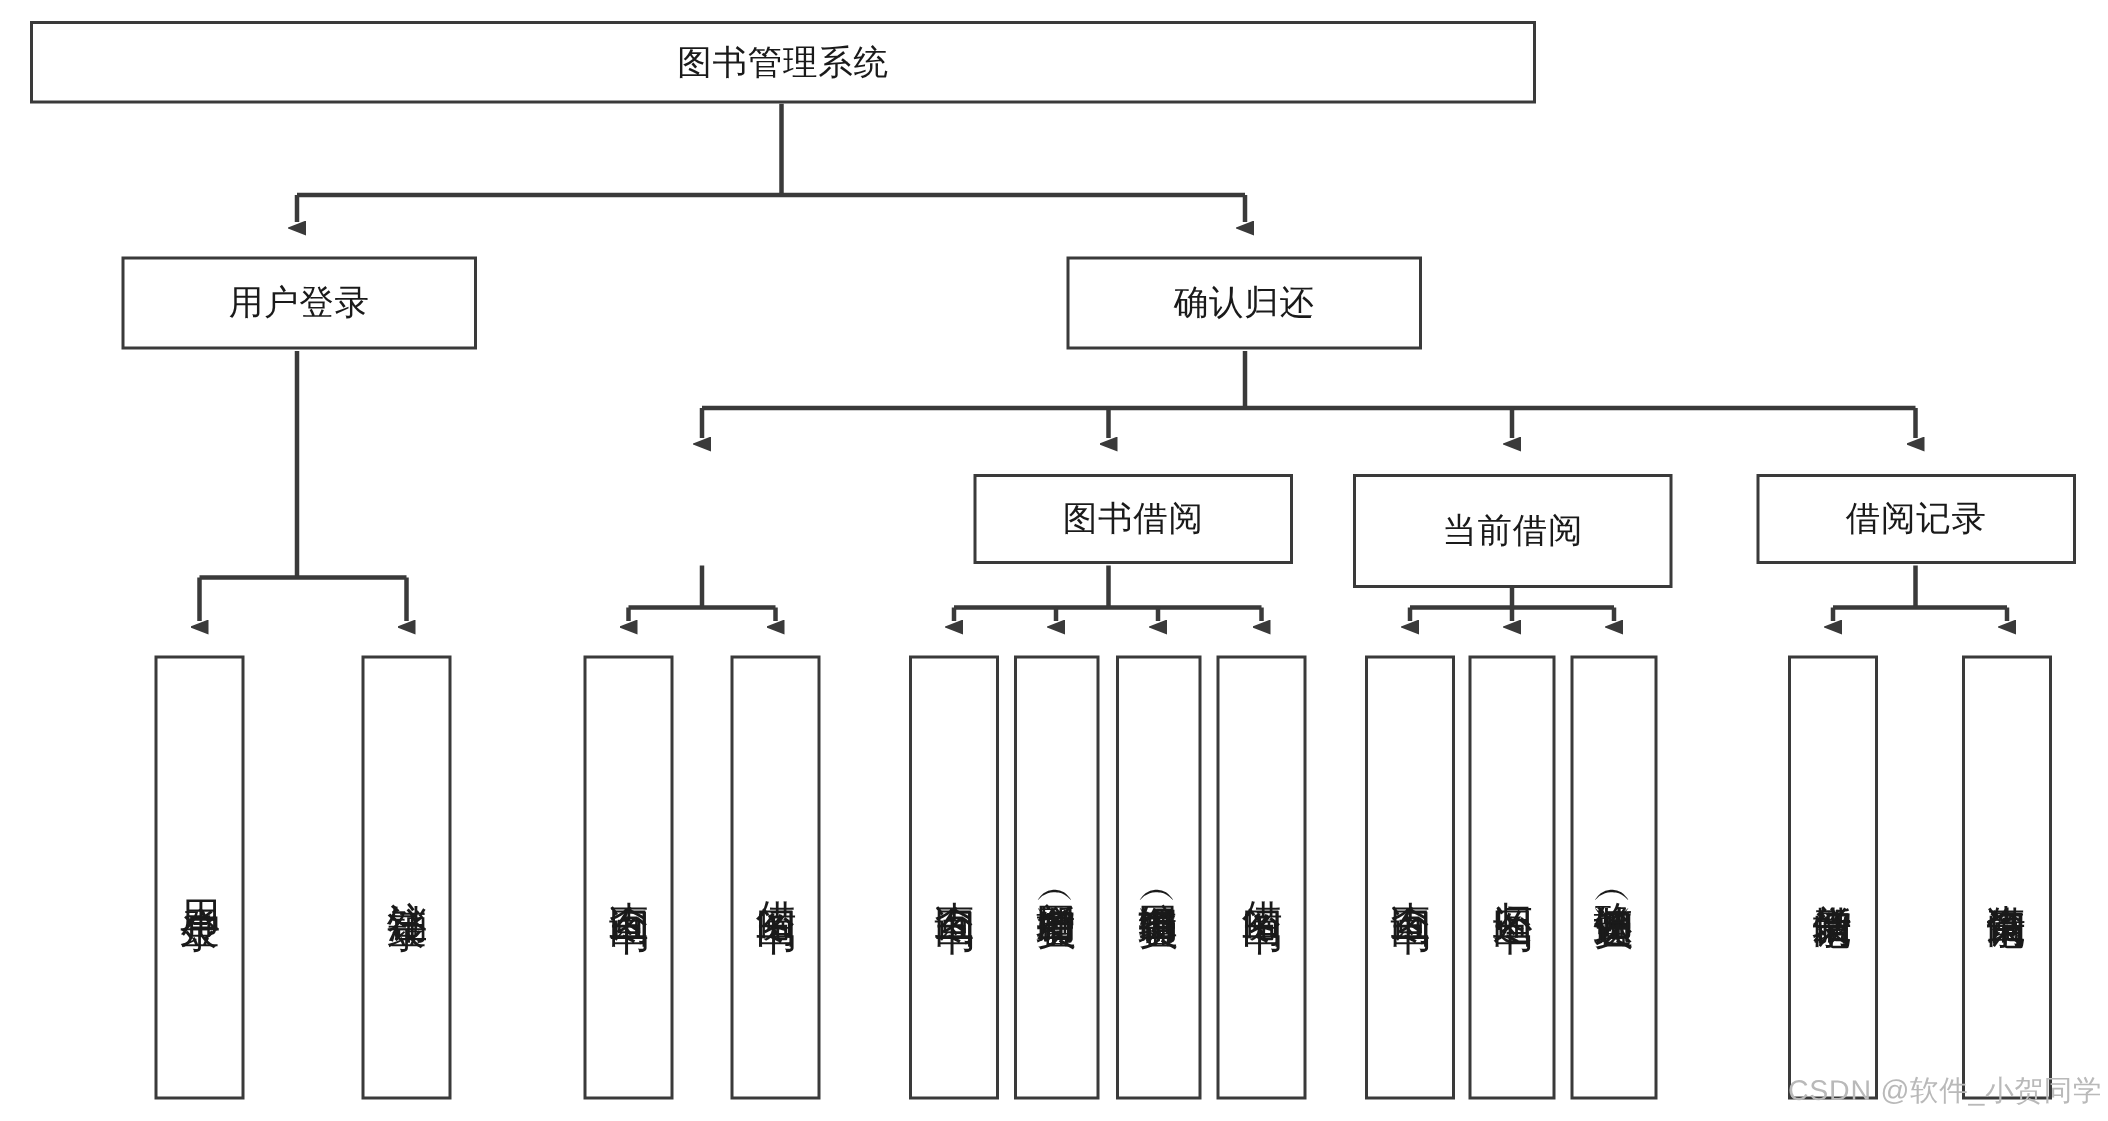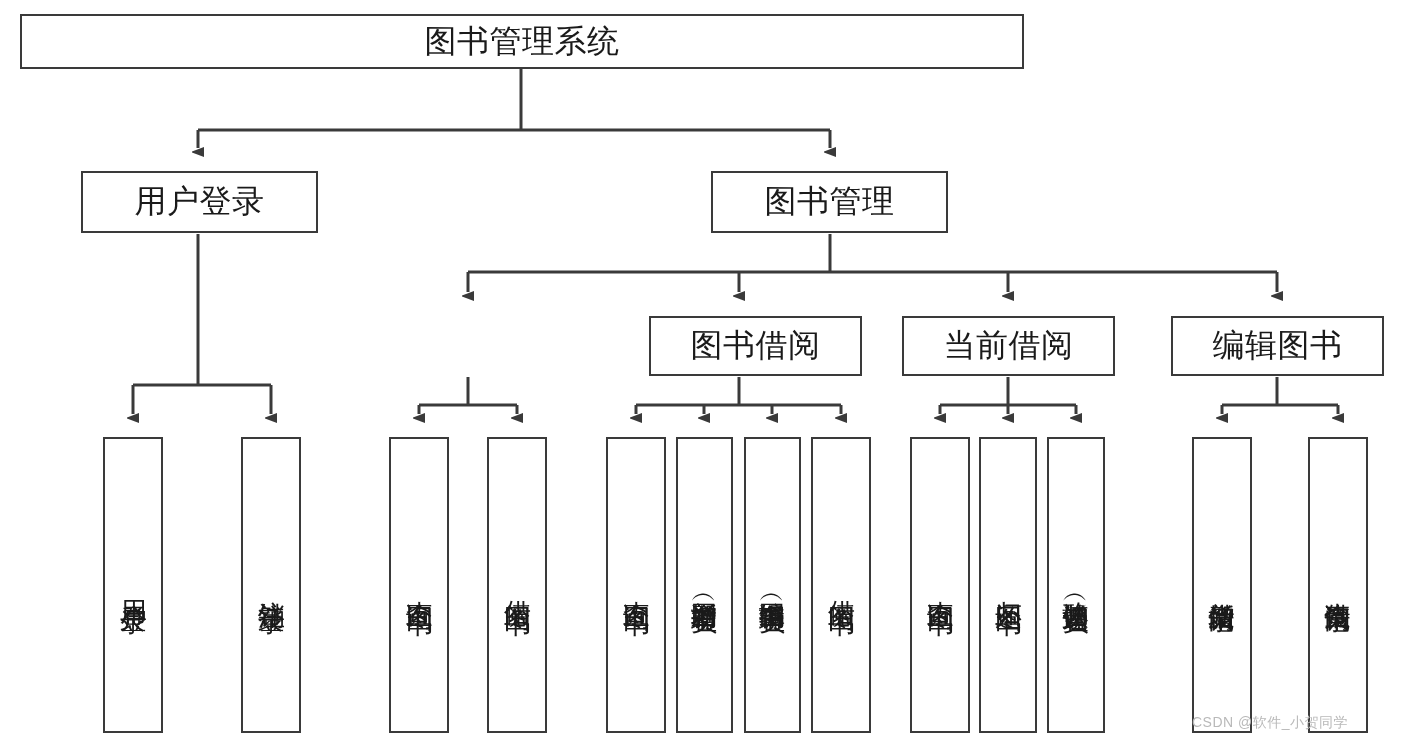--- a/index.html
+++ b/index.html
@@ -43,7 +43,7 @@
     white-space: nowrap;
   }
   .node.horizontal .label {
-    font-size: 32px;
+    font-size: 23px;
   }
   .node.vertical {
     align-items: center;

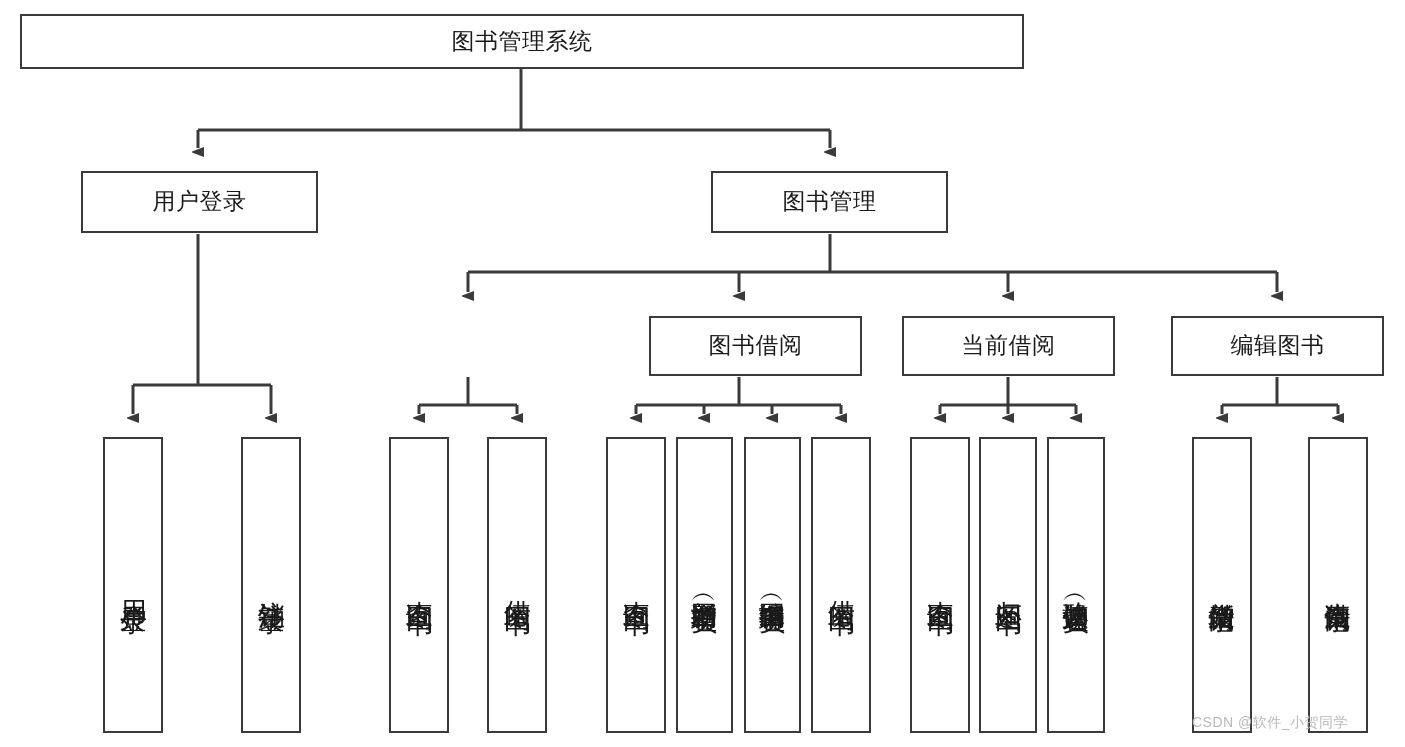--- a/index.html
+++ b/index.html
@@ -133,7 +133,7 @@
   </div>
 
   <div class="node horizontal" style="left:711px; top:171px; width:237px; height:62px;">
-    <span class="label">图书管理</span>
+    <span class="label">确认归还</span>
   </div>
 
 

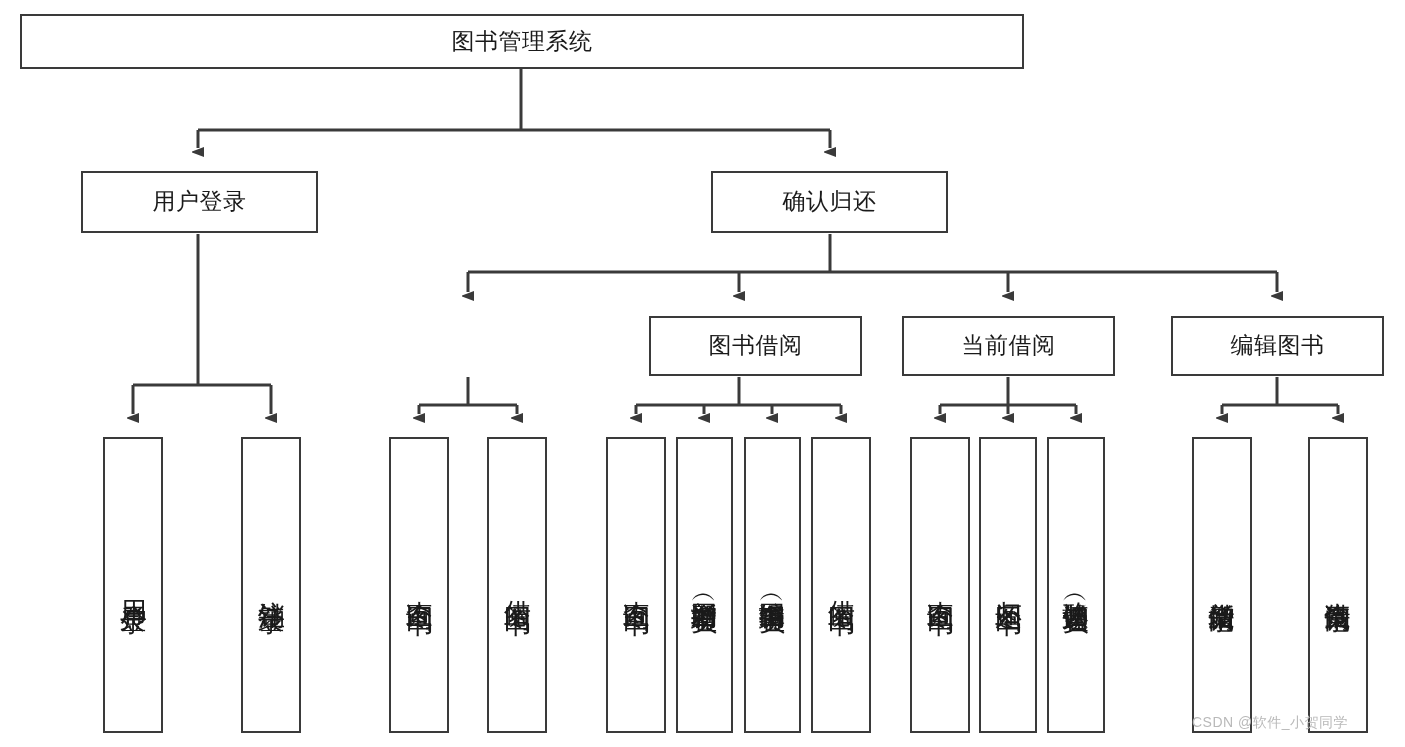--- a/index.html
+++ b/index.html
@@ -141,7 +141,7 @@
     <span class="label">图书借阅</span>
   </div>
 
-  <div class="node horizontal" style="left:902px; top:316px; width:213px; height:60px;">
+  <div class="node horizontal" style="left:902px; top:316px; width:213px; height:76px;">
     <span class="label">当前借阅</span>
   </div>
 

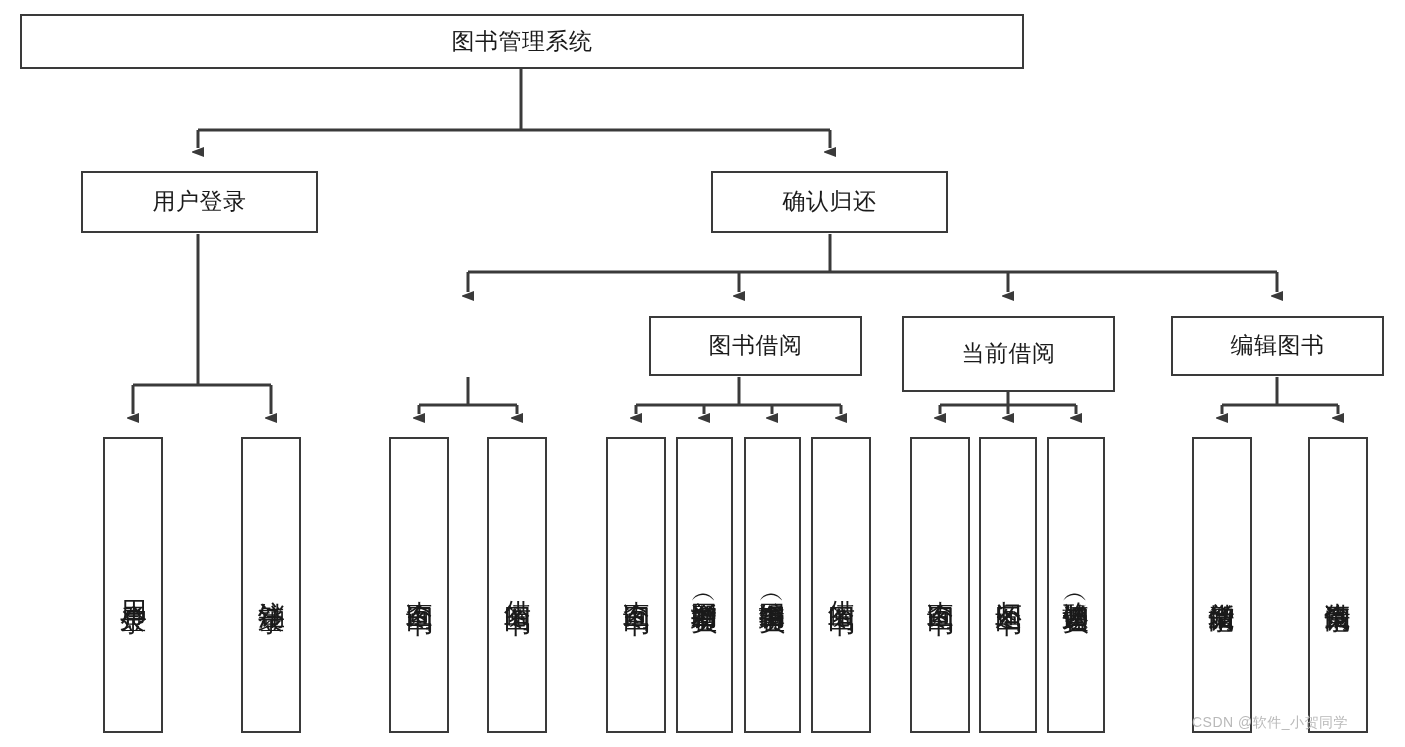--- a/index.html
+++ b/index.html
@@ -146,7 +146,7 @@
   </div>
 
   <div class="node horizontal" style="left:1171px; top:316px; width:213px; height:60px;">
-    <span class="label">编辑图书</span>
+    <span class="label">借阅记录</span>
   </div>
 
   <div class="node vertical" style="left:103px; top:437px; width:60px; height:296px;">

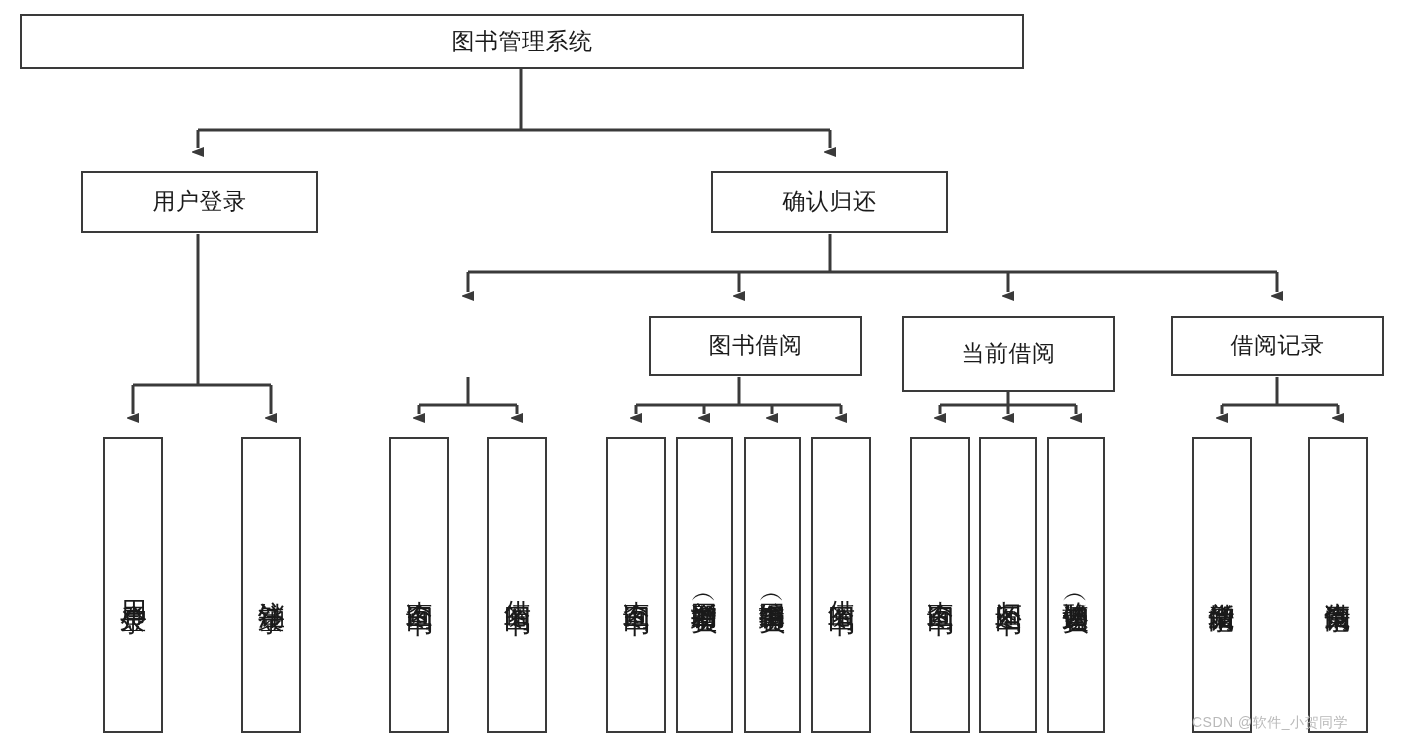--- a/index.html
+++ b/index.html
@@ -63,7 +63,7 @@
   .watermark {
     position: absolute;
     color: #b9b9b9;
-    font-size: 14px;
+    font-size: 19px;
     white-space: nowrap;
     letter-spacing: 0.5px;
     font-family: "Liberation Sans", "DejaVu Sans", sans-serif;

